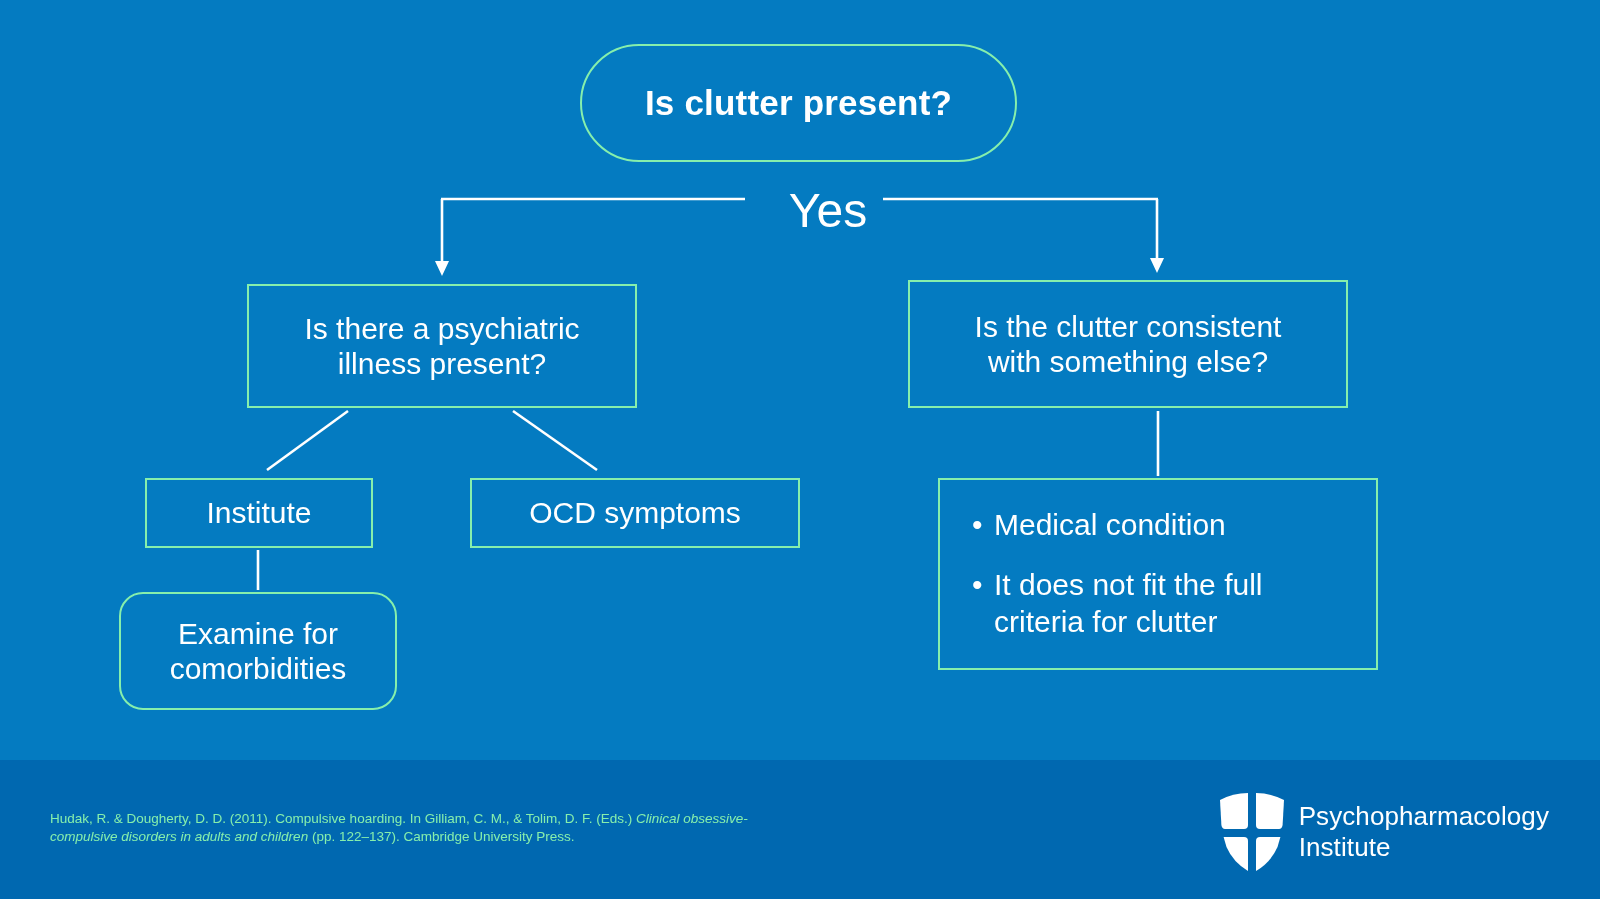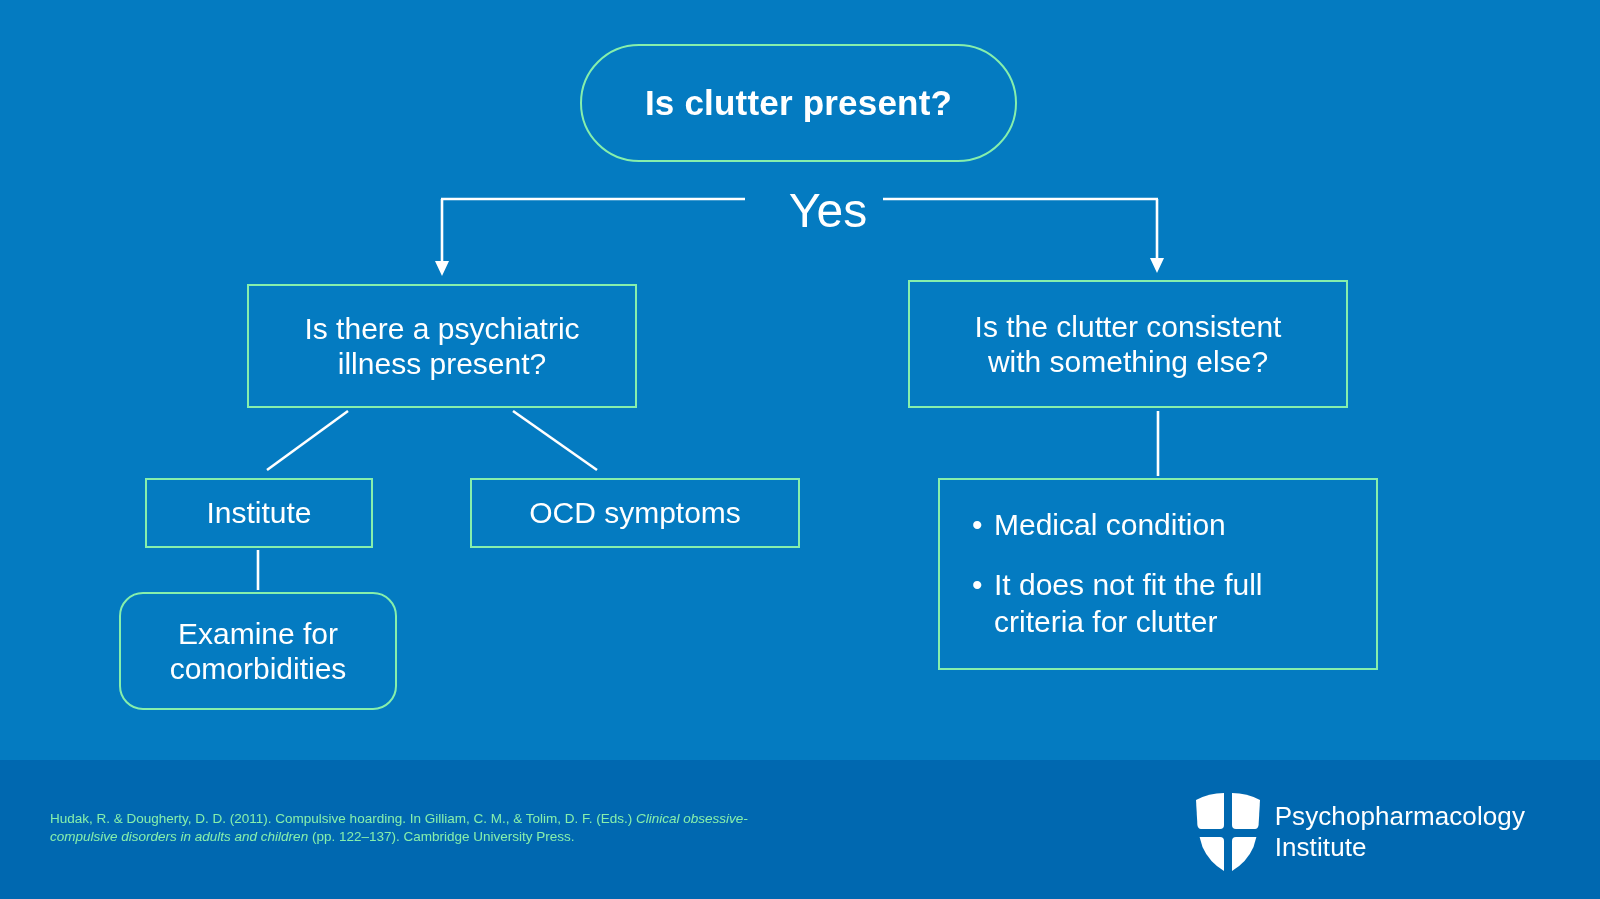--- a/index.html
+++ b/index.html
@@ -172,7 +172,7 @@
   
   #logo {
     position: absolute;
-    right: 75px;
+    right: 51px;
     top: 30px;
     display: flex;
     align-items: center;

